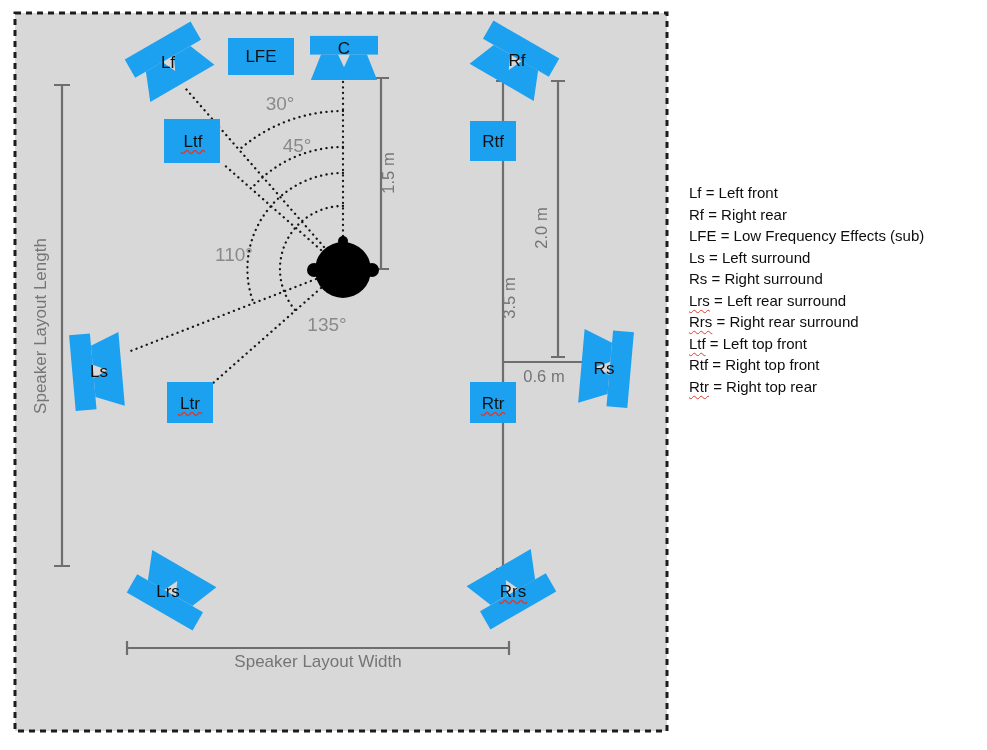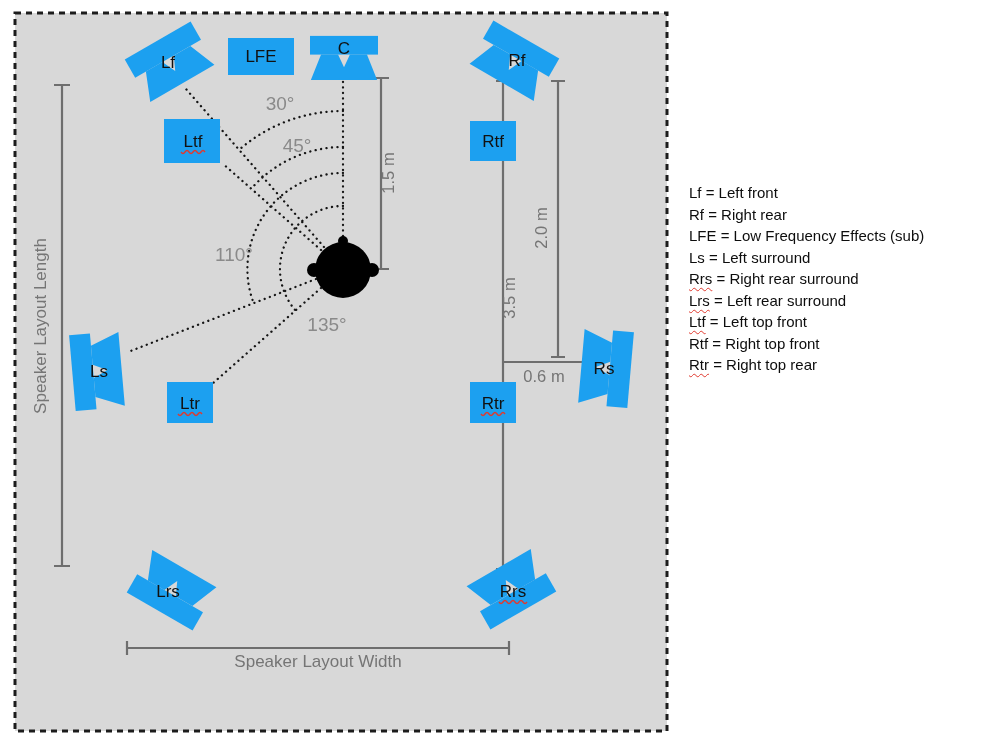--- a/index.html
+++ b/index.html
@@ -114,6 +114,7 @@
   <div><span>Rf</span><span> = Right rear</span></div>
   <div><span>LFE</span><span> = Low Frequency Effects (sub)</span></div>
   <div><span>Ls</span><span> = Left surround</span></div>
+  <div><span>Rs</span><span> = Right surround</span></div>
   <div><span class="misspelled">Rrs</span><span> = Right rear surround</span></div>
   <div><span class="misspelled">Lrs</span><span> = Left rear surround</span></div>
   <div><span class="misspelled">Ltf</span><span> = Left top front</span></div>

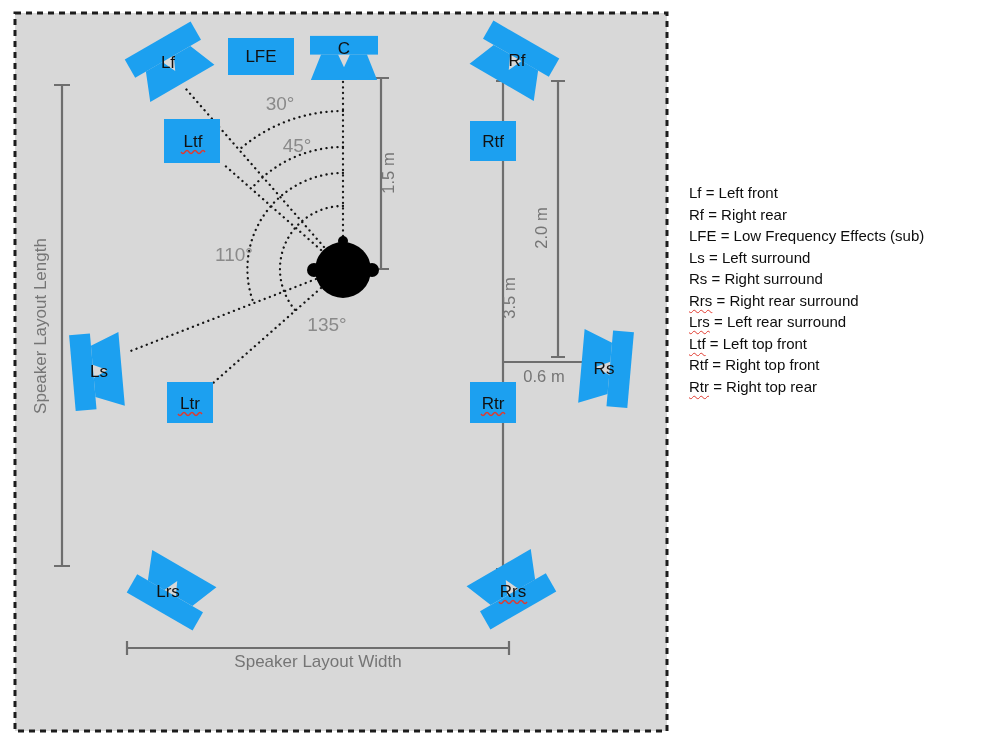--- a/index.html
+++ b/index.html
@@ -115,8 +115,8 @@
   <div><span>LFE</span><span> = Low Frequency Effects (sub)</span></div>
   <div><span>Ls</span><span> = Left surround</span></div>
   <div><span>Rs</span><span> = Right surround</span></div>
+  <div><span class="misspelled">Lrs</span><span> = Left rear surround</span></div>
   <div><span class="misspelled">Rrs</span><span> = Right rear surround</span></div>
-  <div><span class="misspelled">Lrs</span><span> = Left rear surround</span></div>
   <div><span class="misspelled">Ltf</span><span> = Left top front</span></div>
   <div><span>Rtf</span><span> = Right top front</span></div>
   <div><span class="misspelled">Rtr</span><span> = Right top rear</span></div>

